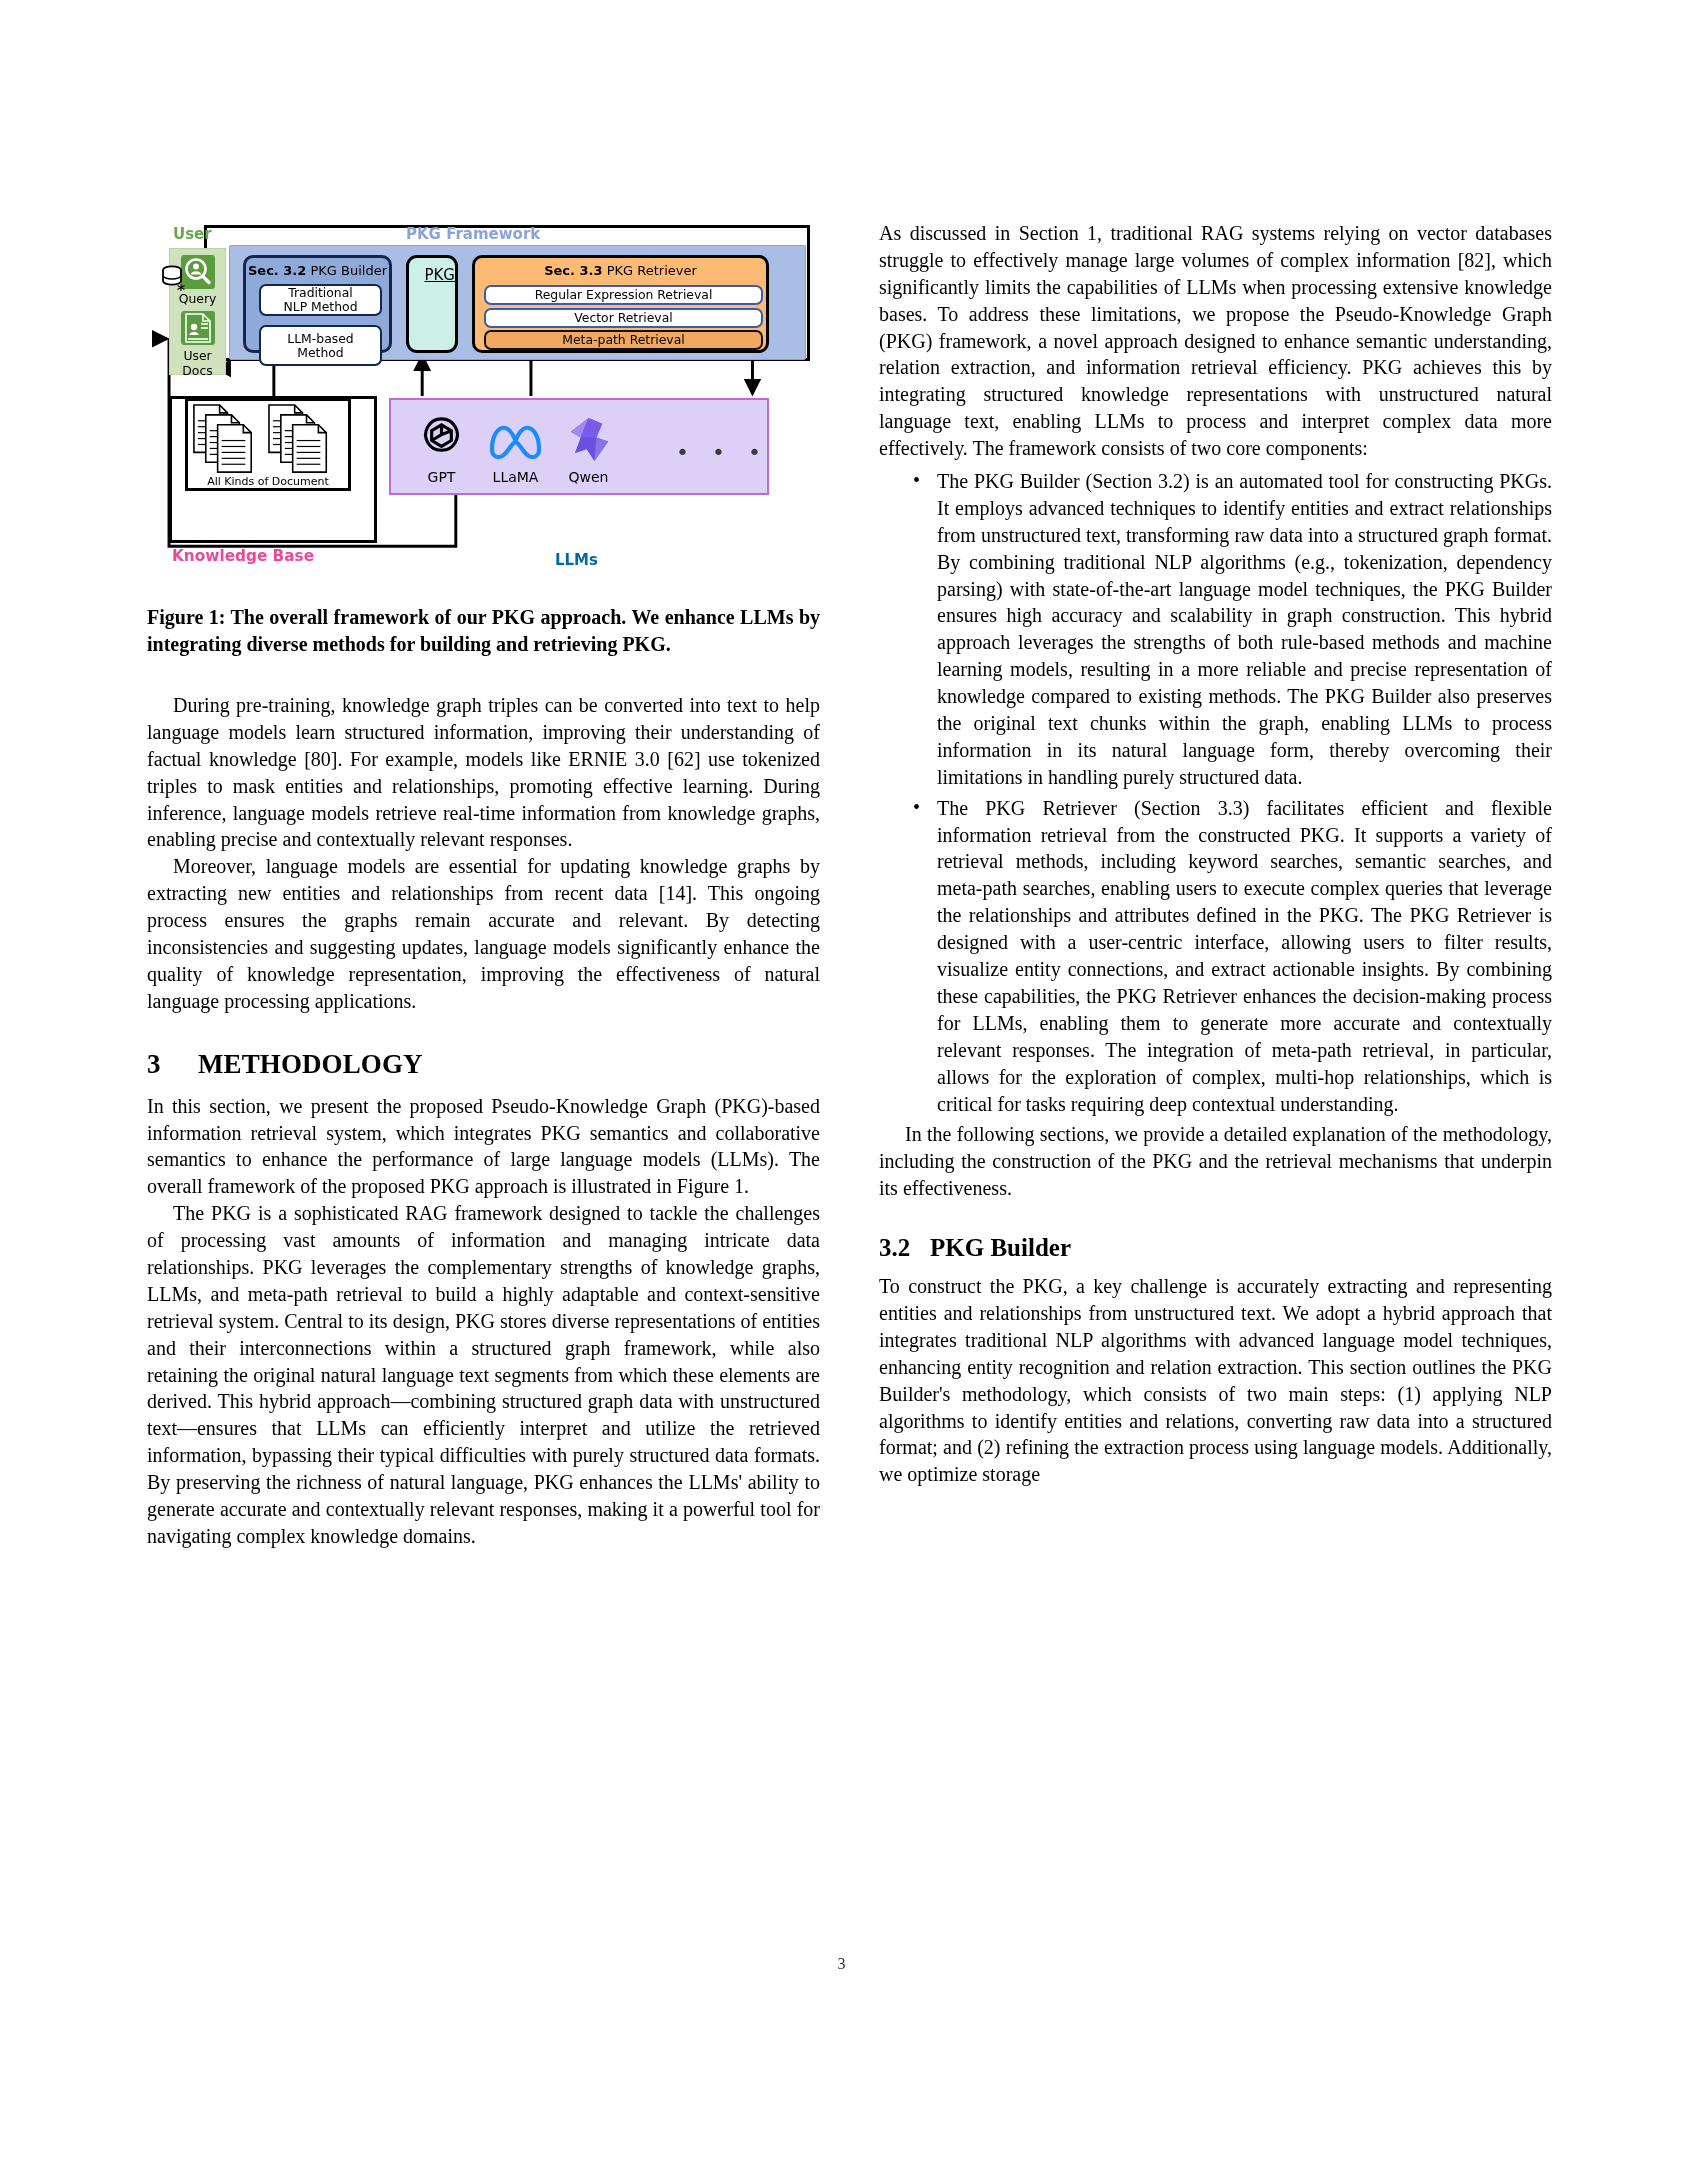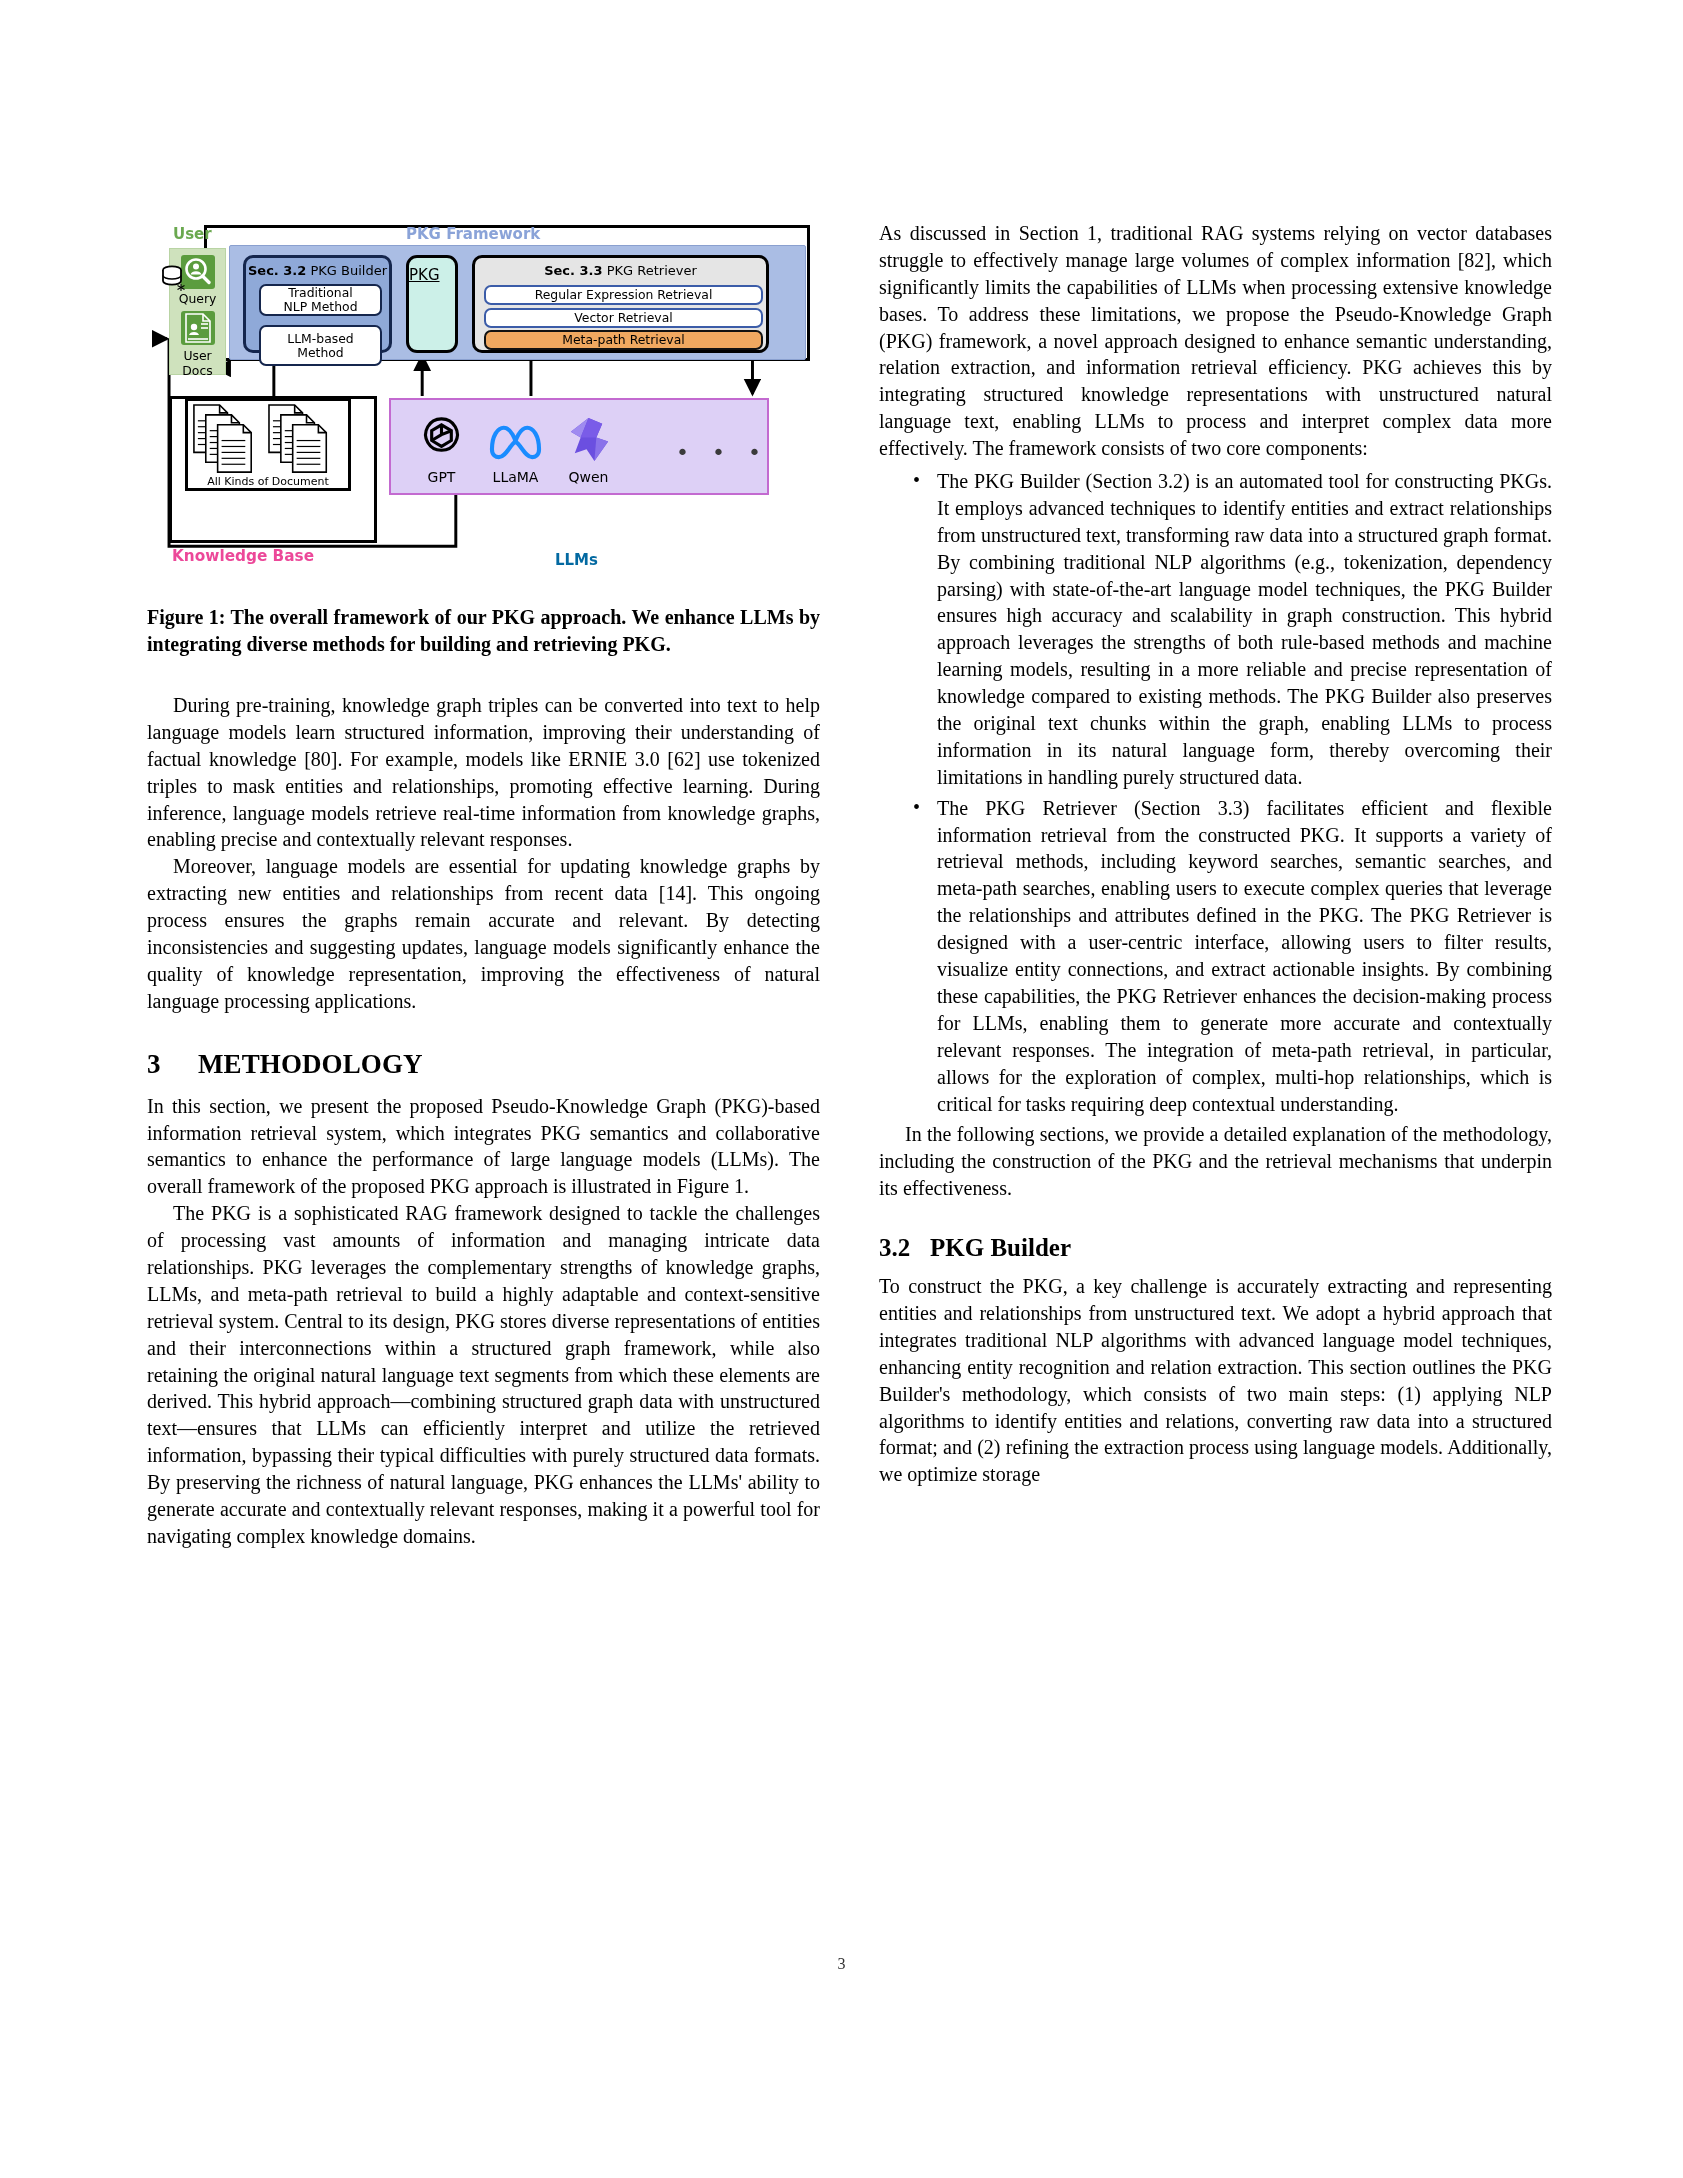--- a/index.html
+++ b/index.html
@@ -228,7 +228,7 @@
   .pkgbox .t {
     position: absolute;
     top: 8px; left: 0; width: 100%;
-    text-align: left;
+    text-align: right;
     font-size: 15px;
     text-decoration: underline;
   }

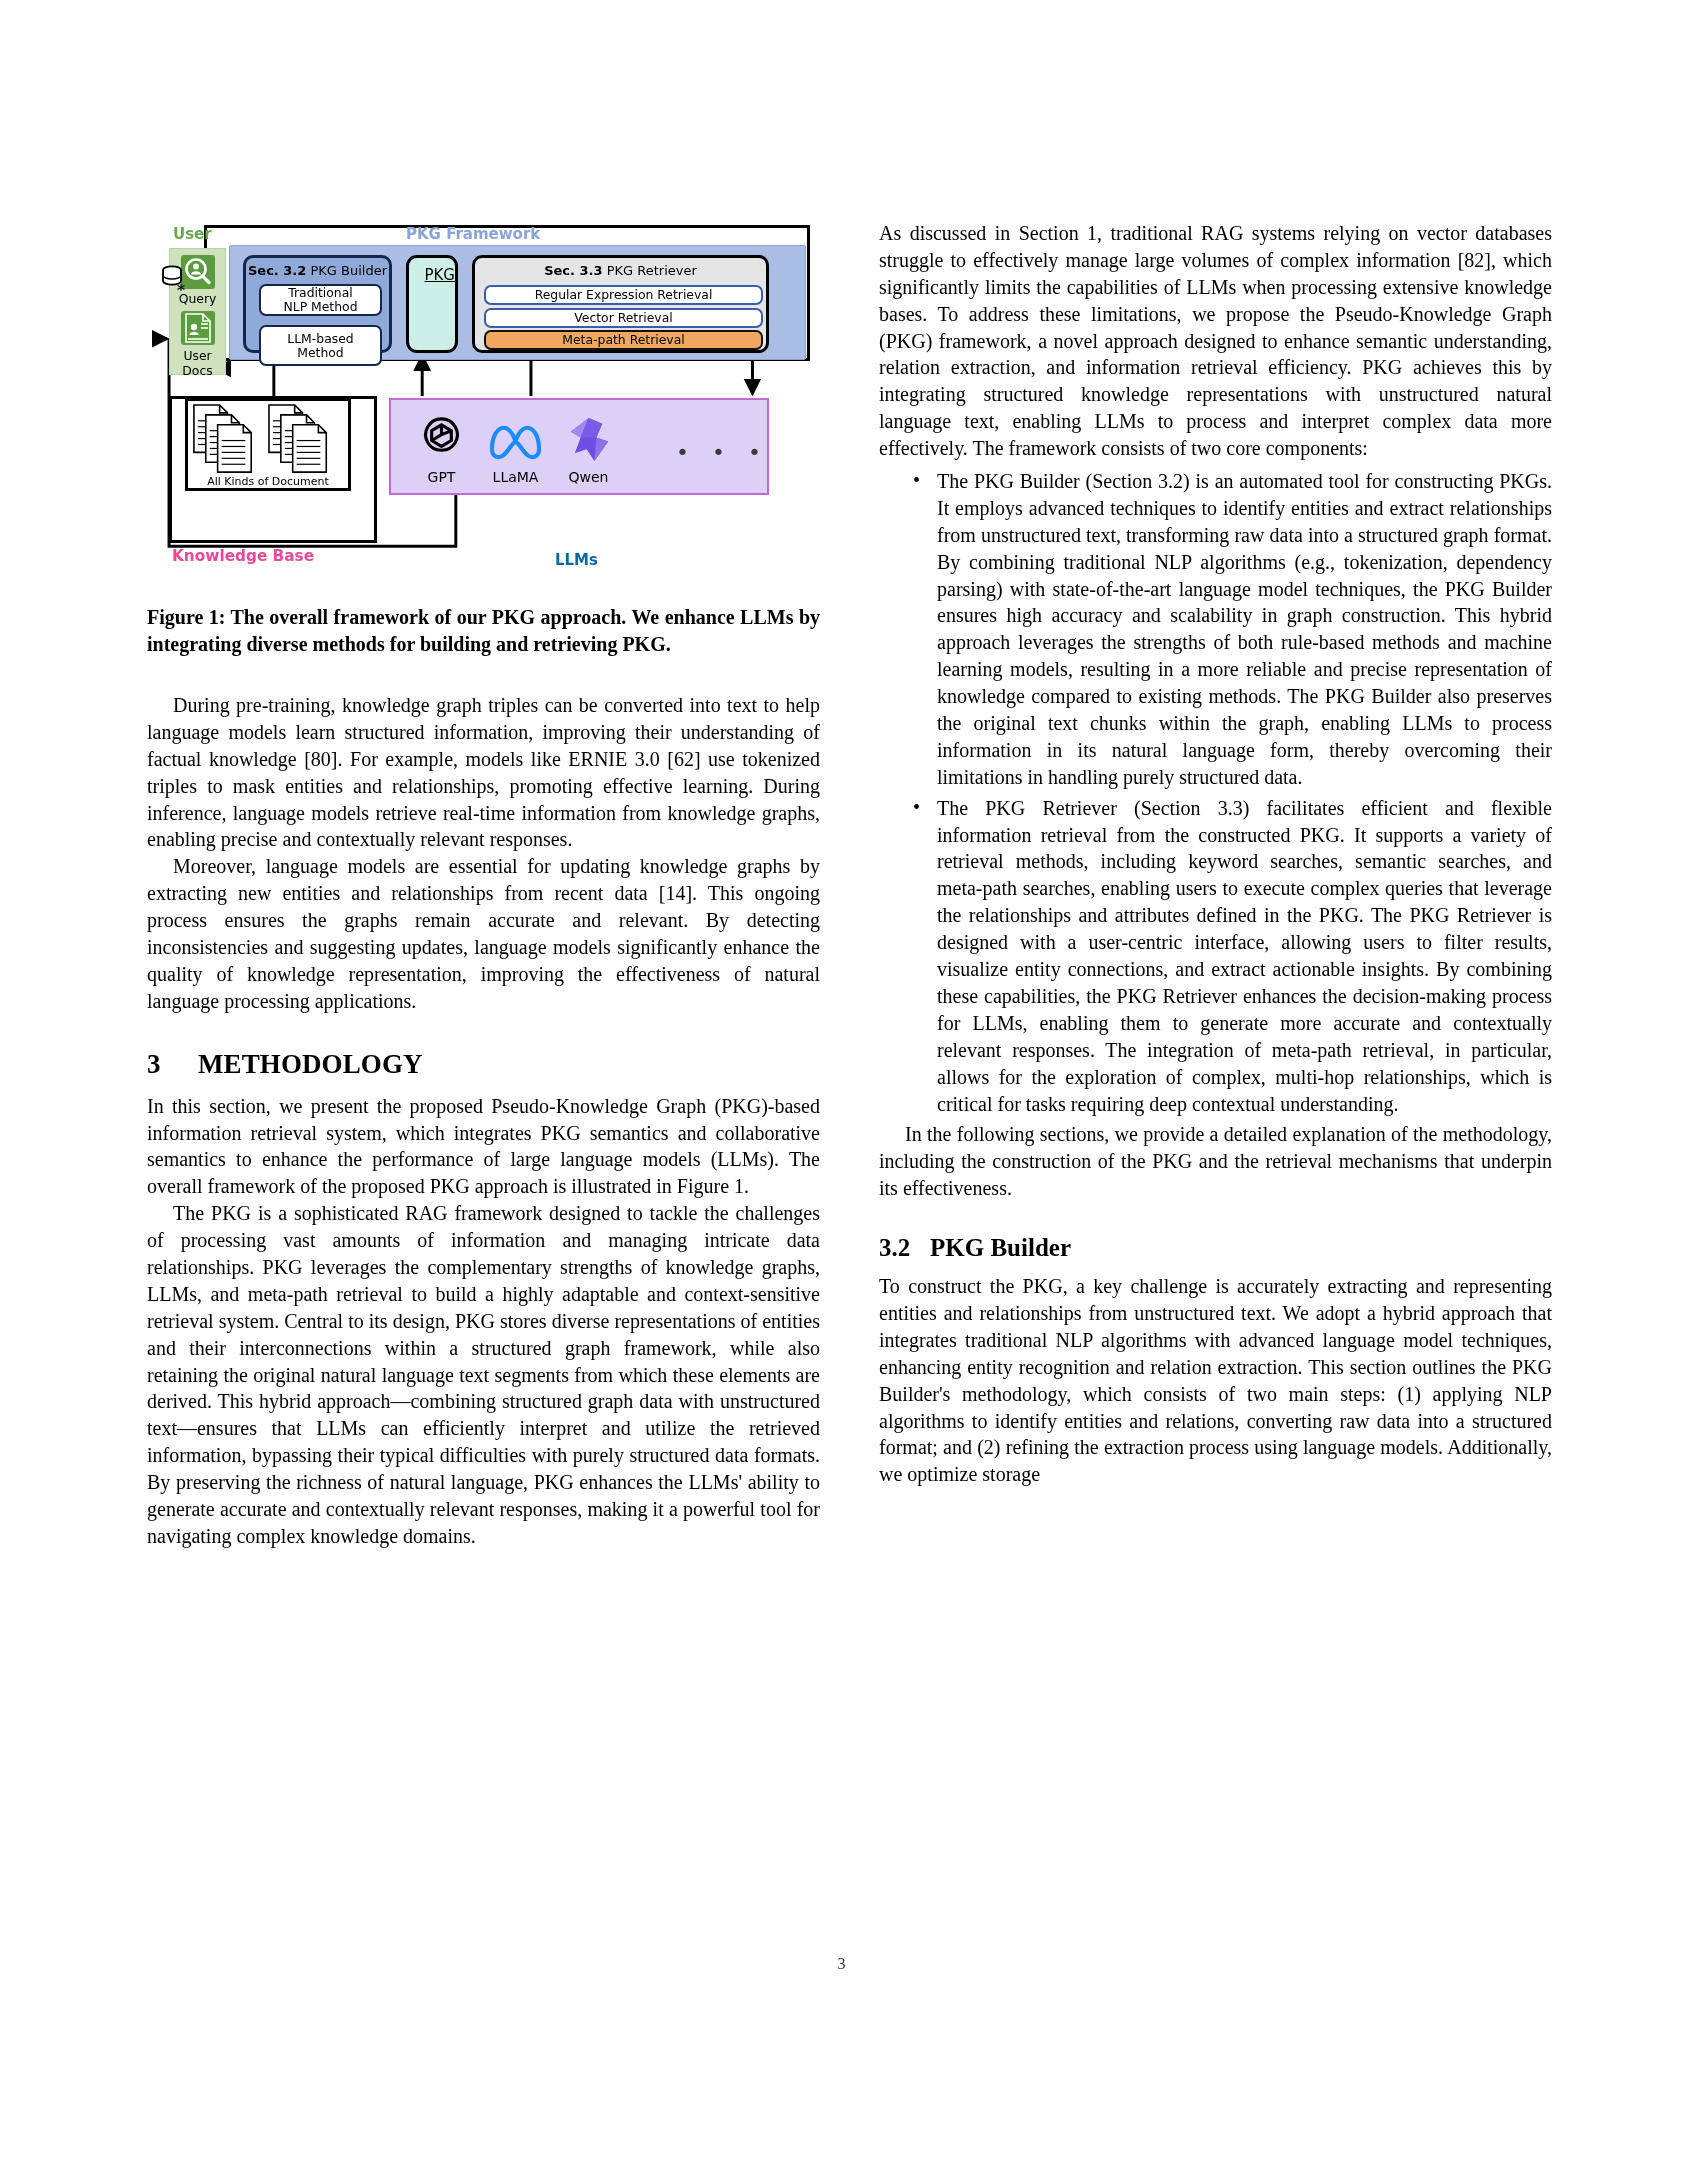--- a/index.html
+++ b/index.html
@@ -243,7 +243,7 @@
     position: absolute;
     left: 325px; top: 35px;
     width: 297px; height: 98px;
-    background: #e5e5e5;
+    background: #fdba74;
     border: 3px solid #000;
     border-radius: 10px;
     box-sizing: border-box;

